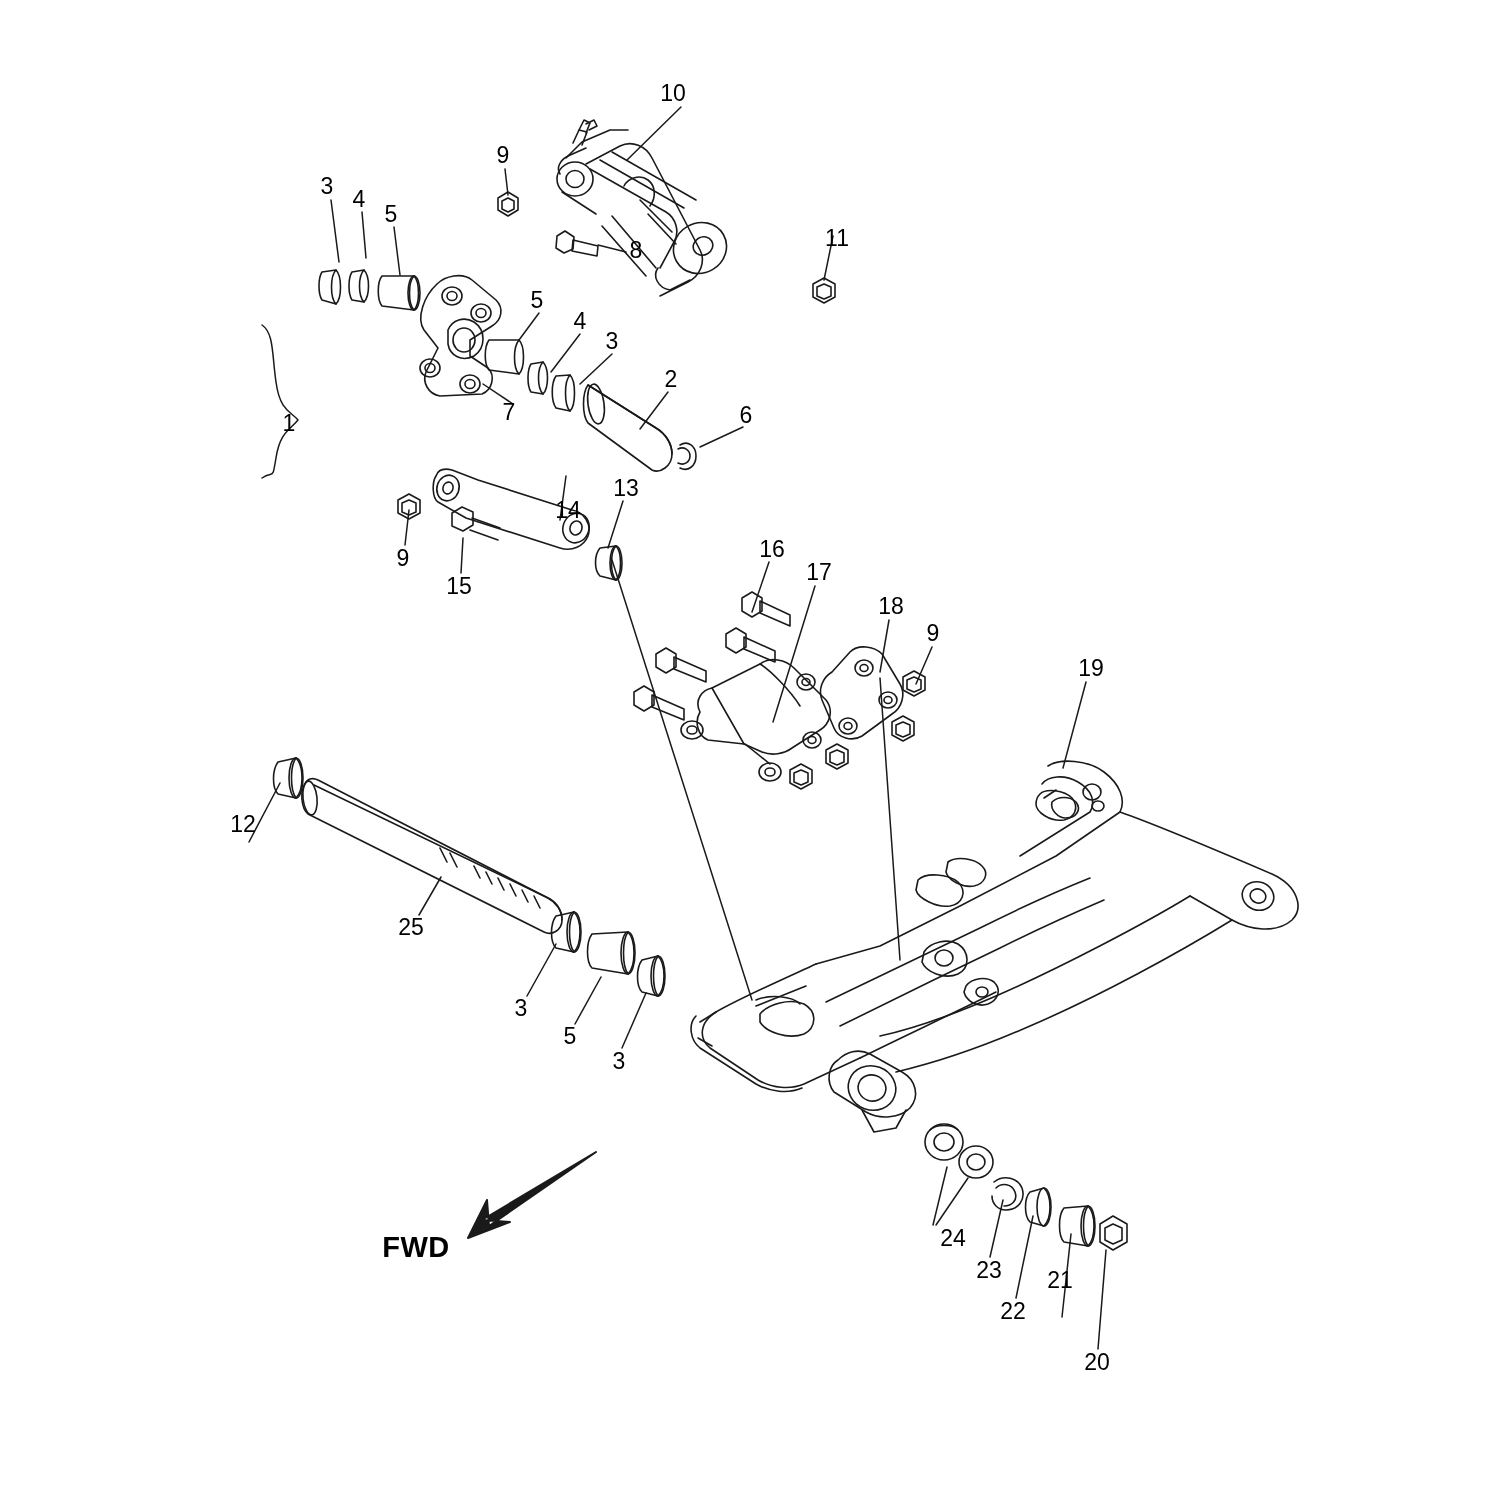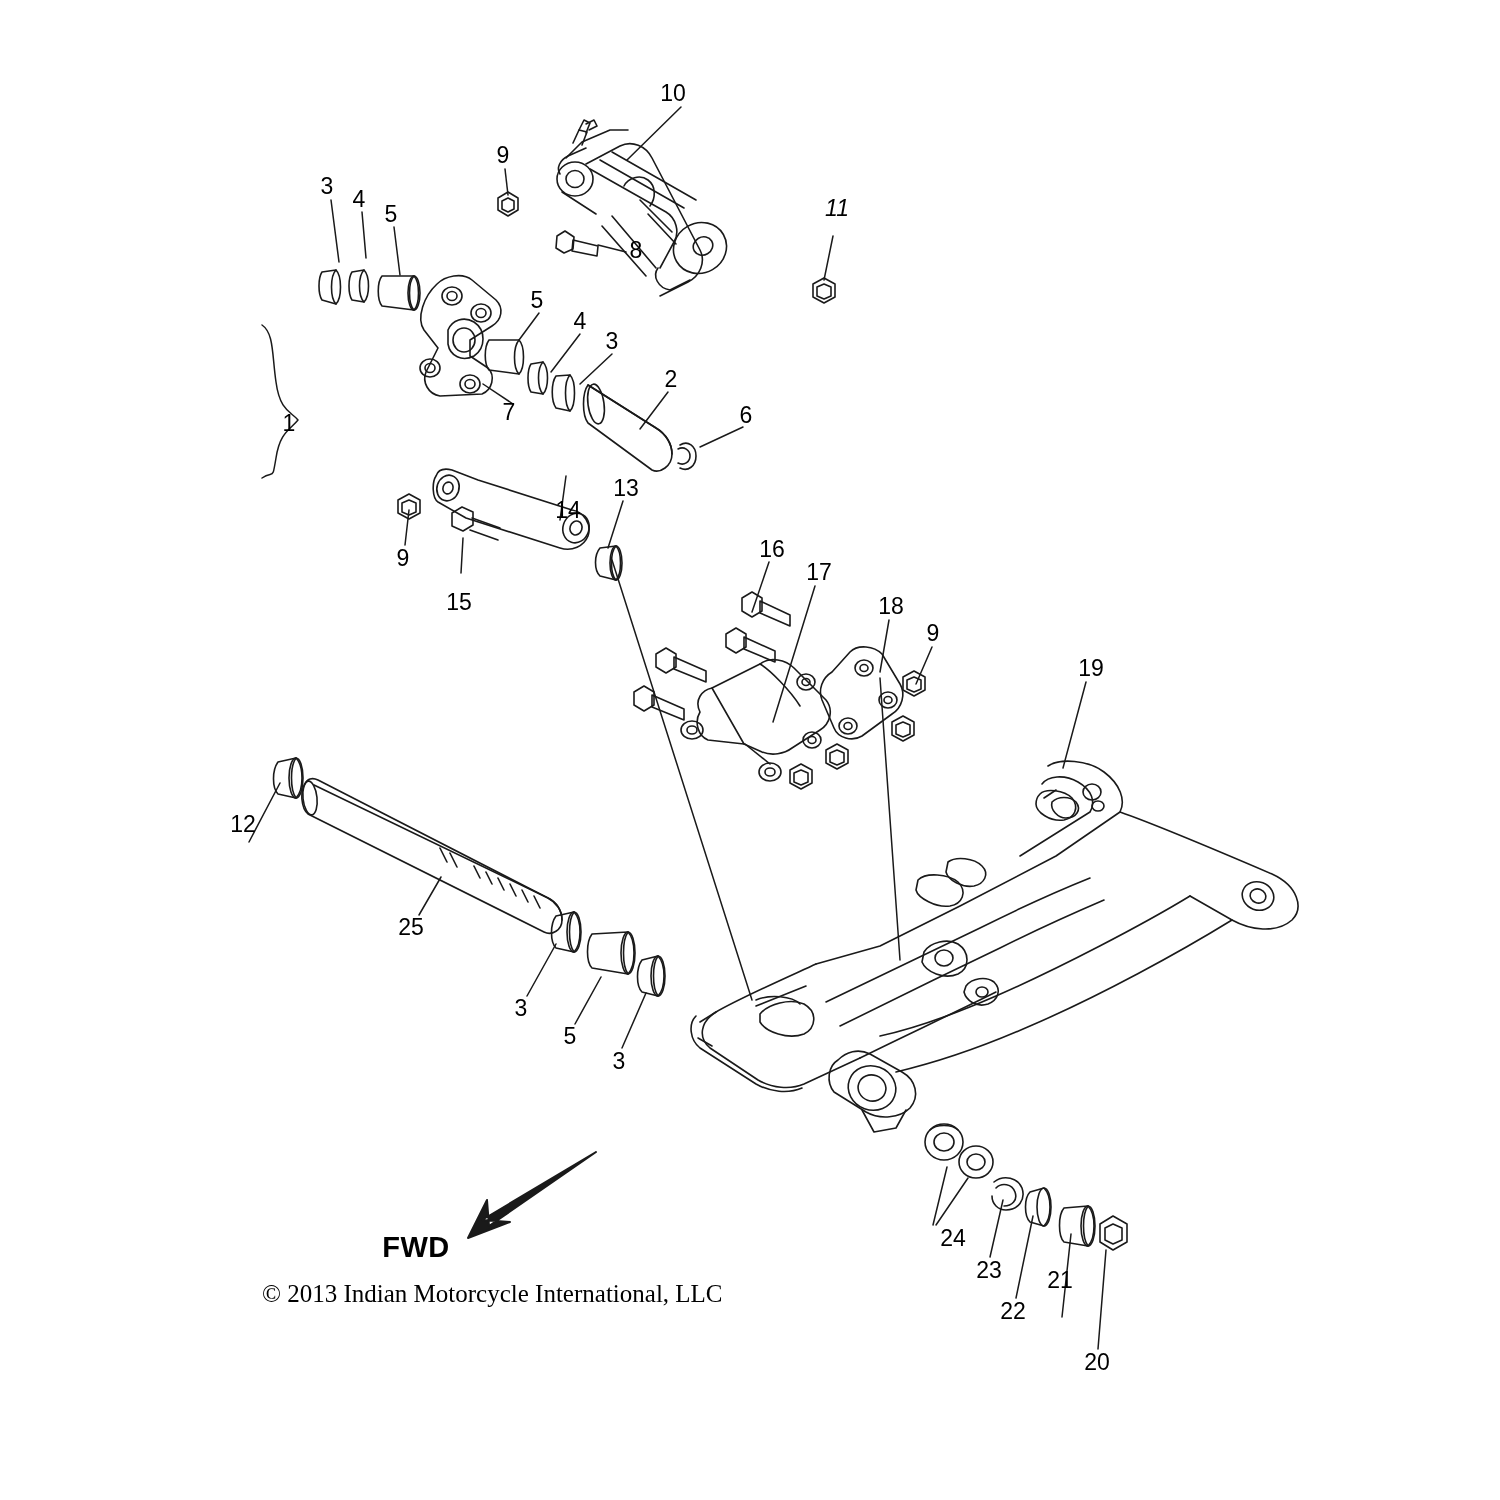--- a/index.html
+++ b/index.html
@@ -368,7 +368,7 @@
   <div class="callout" style="left:327px; top:186px;">3</div>
   <div class="callout" style="left:359px; top:199px;">4</div>
   <div class="callout" style="left:391px; top:214px;">5</div>
-  <div class="callout" style="left:837px; top:208px;font-style:italic;">11</div>
+  <div class="callout" style="left:837px; top:238px;">11</div>
   <div class="callout" style="left:636px; top:250px;">8</div>
   <div class="callout" style="left:537px; top:300px;">5</div>
   <div class="callout" style="left:580px; top:321px;">4</div>

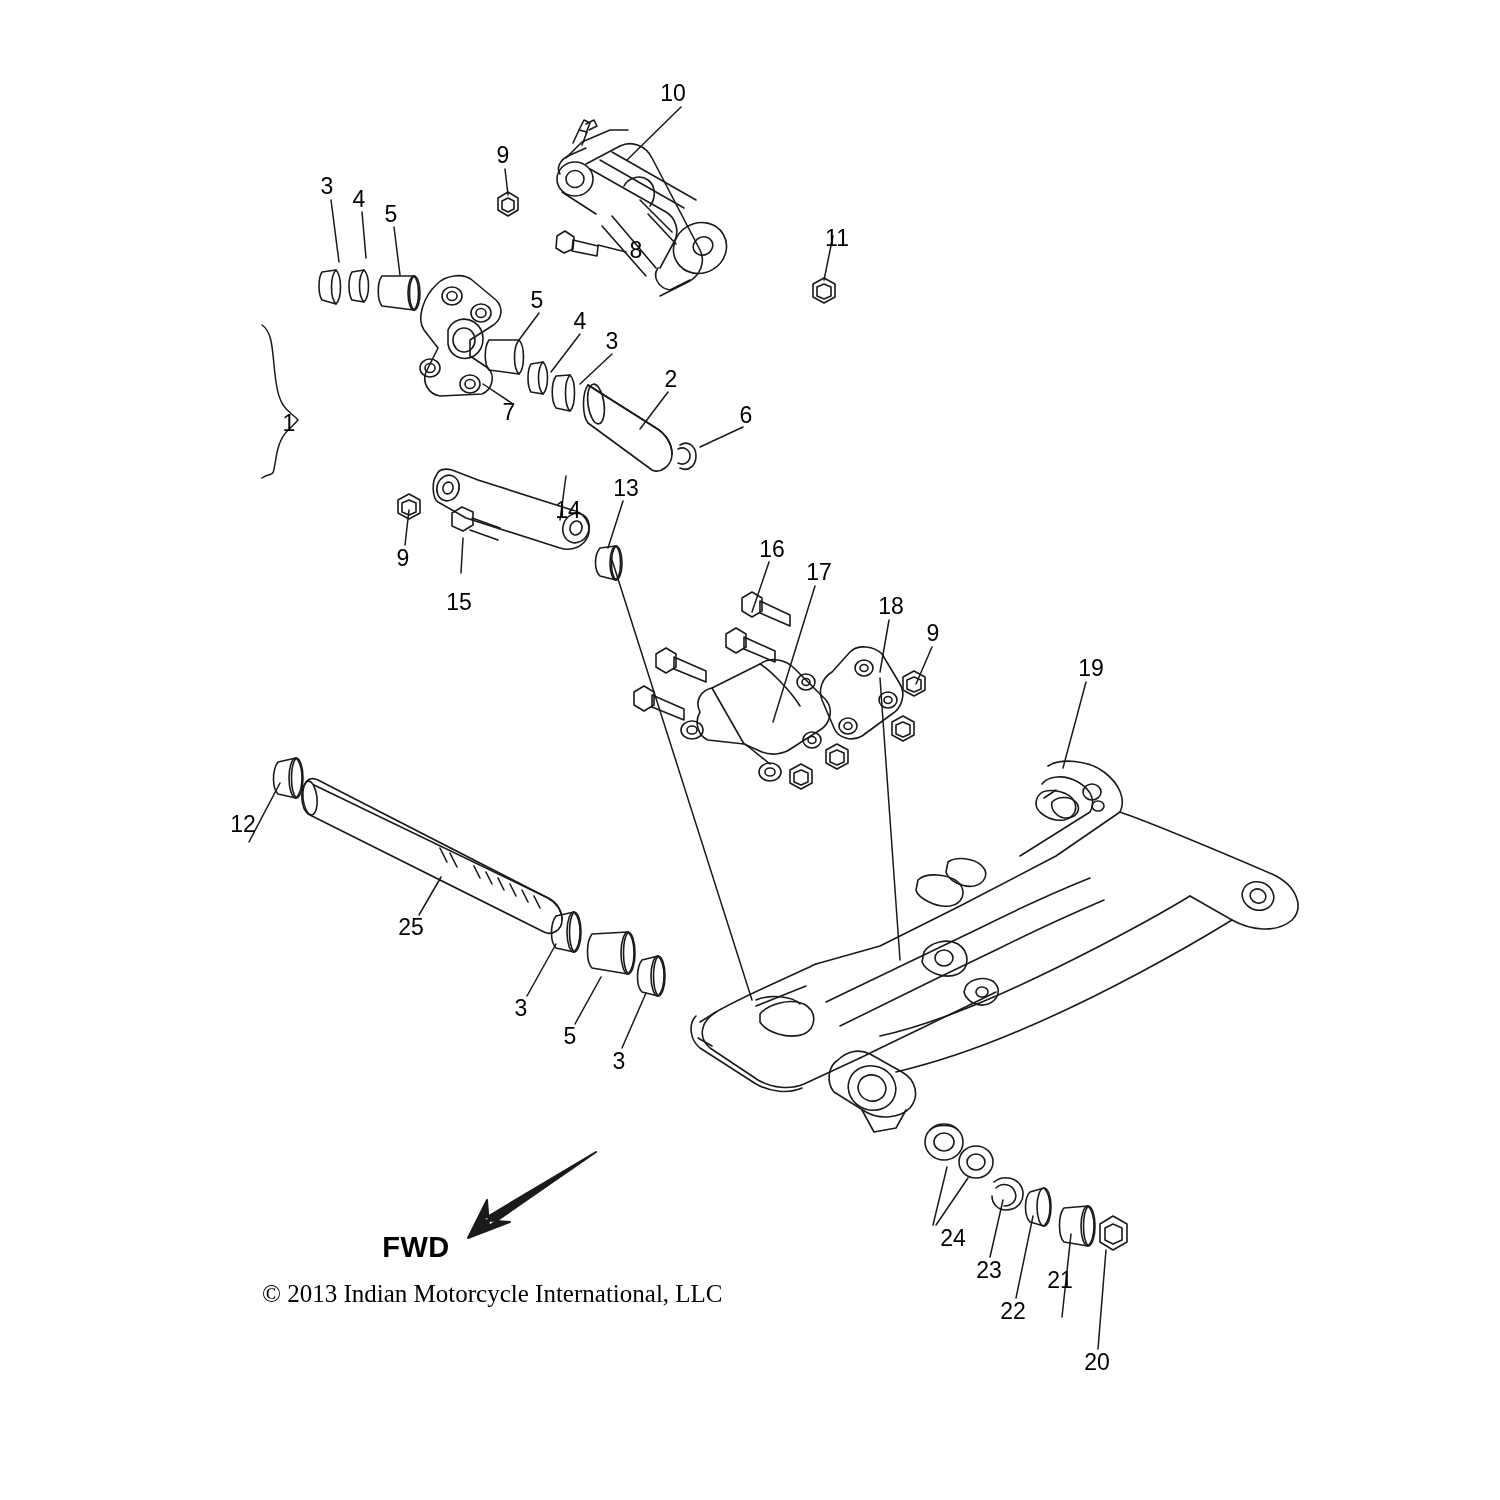--- a/index.html
+++ b/index.html
@@ -380,7 +380,7 @@
   <div class="callout" style="left:568px; top:462px;margin-top:48px;">14</div>
   <div class="callout" style="left:626px; top:488px;">13</div>
   <div class="callout" style="left:403px; top:558px;">9</div>
-  <div class="callout" style="left:459px; top:586px;margin-top:16px;">15</div>
+  <div class="callout" style="left:459px; top:586px;">15</div>
   <div class="callout" style="left:772px; top:549px;">16</div>
   <div class="callout" style="left:819px; top:572px;">17</div>
   <div class="callout" style="left:891px; top:606px;">18</div>

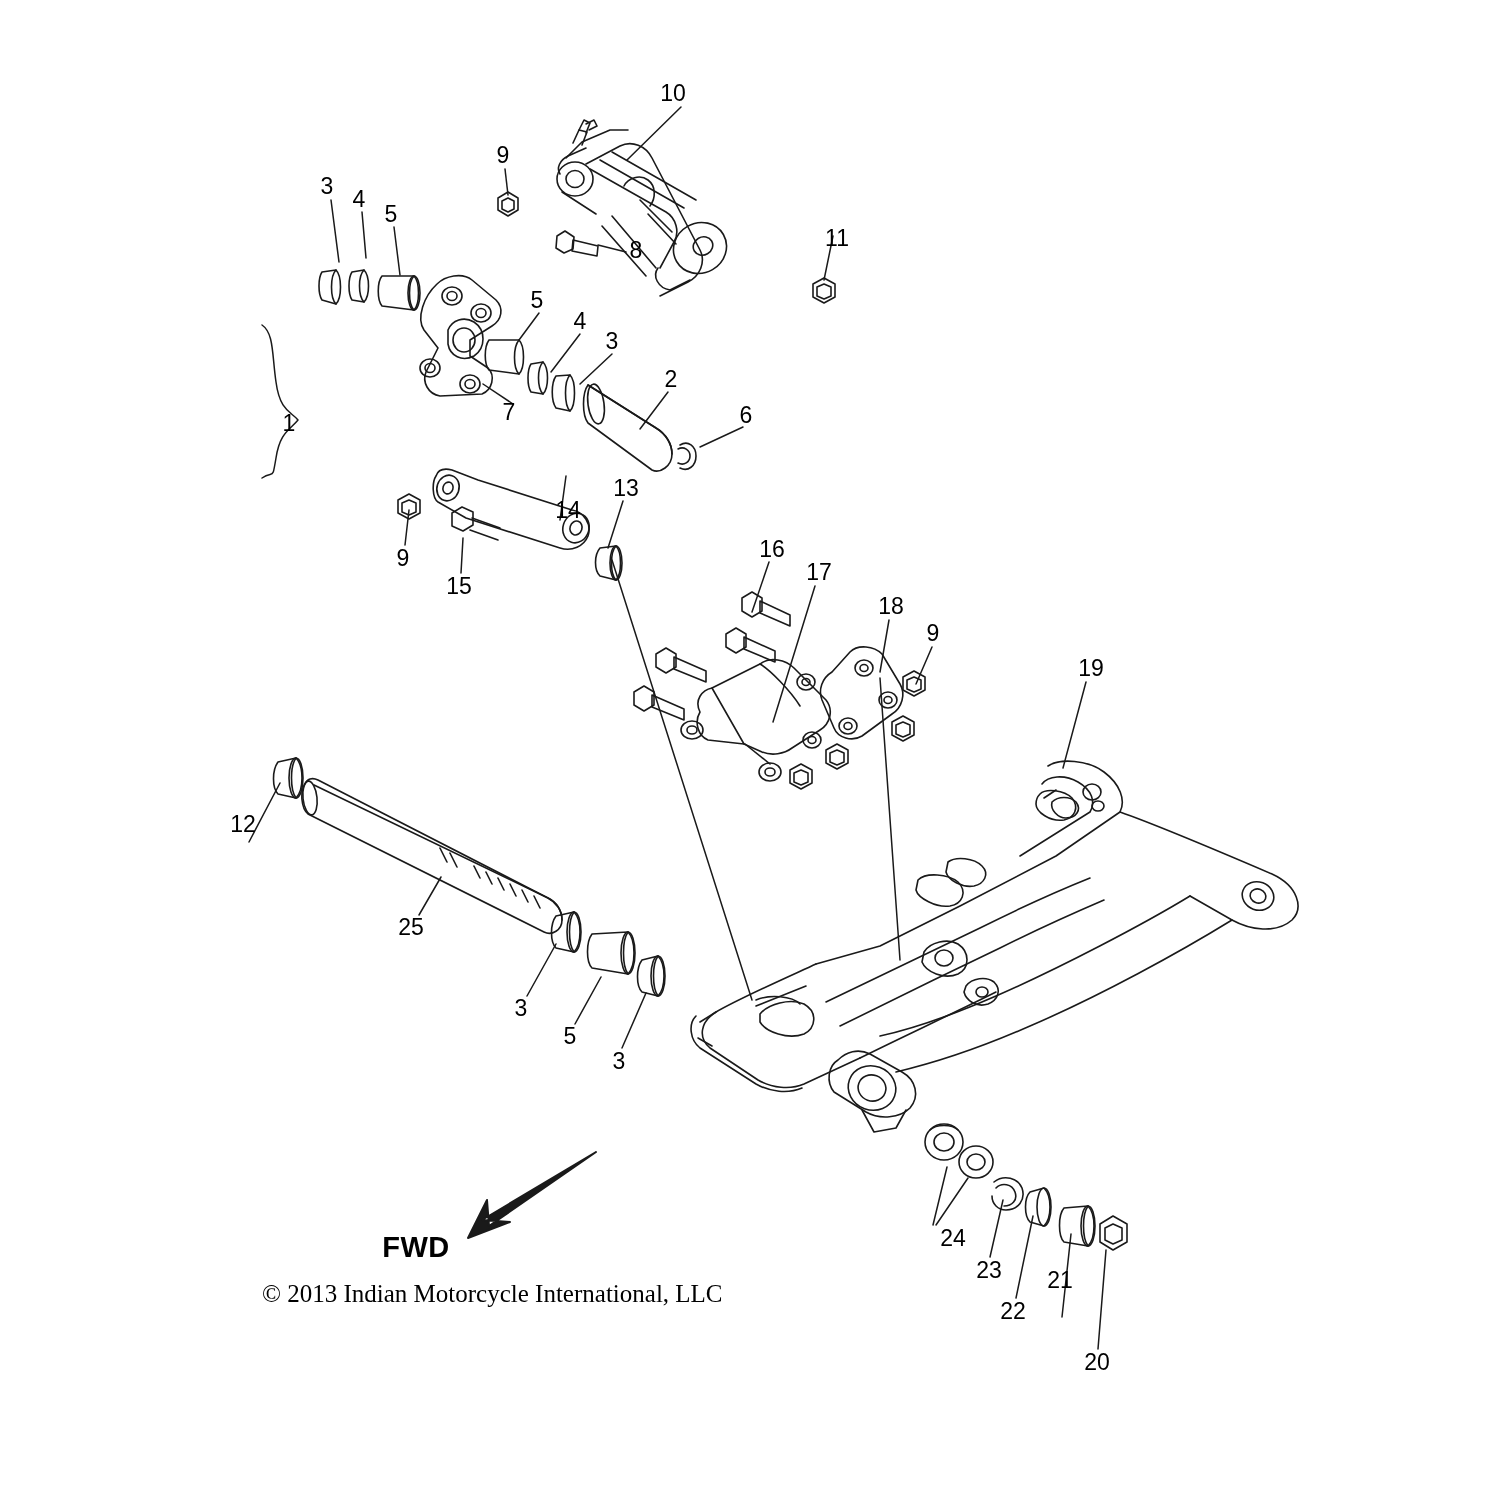--- a/index.html
+++ b/index.html
@@ -399,10 +399,6 @@
 
   <div class="fwd-label" style="left:416px; top:1247px;">FWD</div>
 
-  <div class="copyright" style="left:262px; top:1280px;">
-    <span class="cmark">©</span>
-    <span>2013 Indian Motorcycle International, LLC</span>
-  </div>
 
 </div>
 

